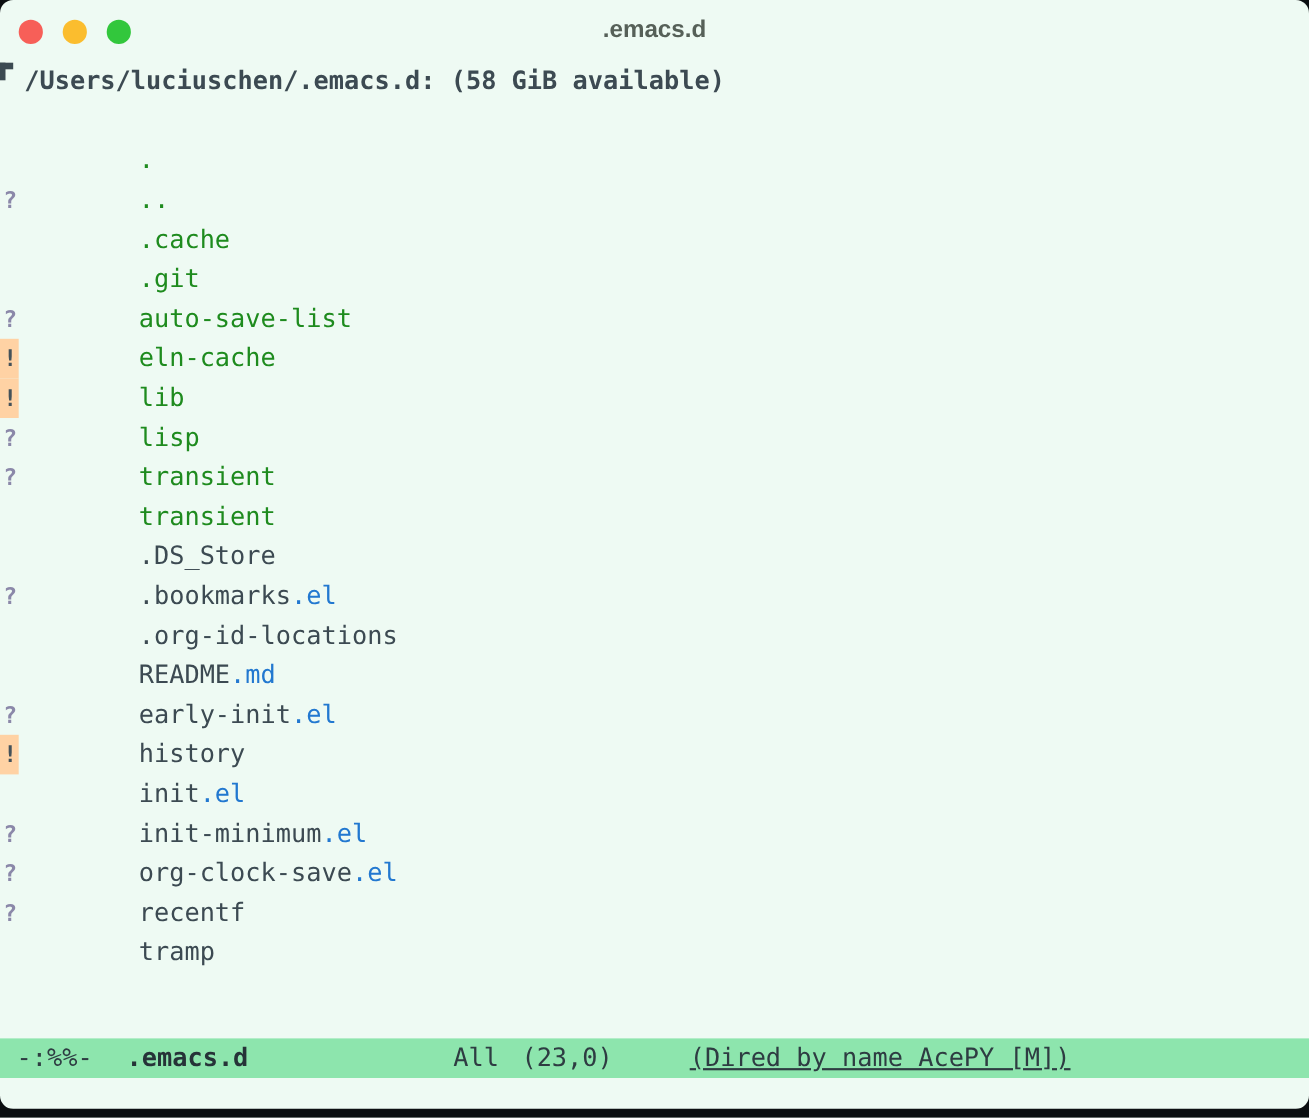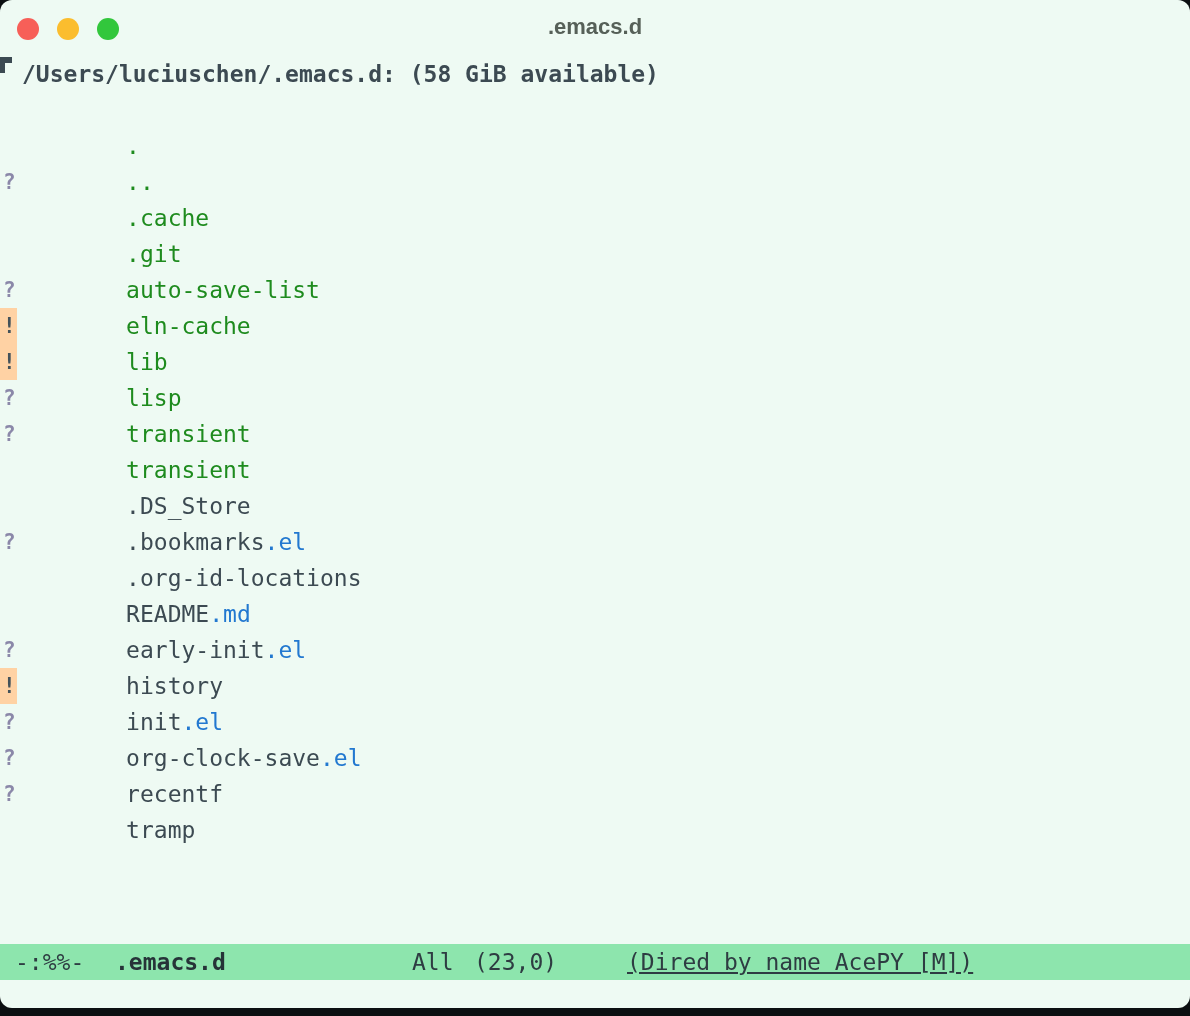--- a/index.html
+++ b/index.html
@@ -176,6 +176,9 @@
       <span class="fringe warn">!</span><span class="fname"><span class="base file">init</span><span class="ext">.el</span></span>
     </div>
         <div class="line dired-row">
+      <span class="fringe"></span><span class="fname"><span class="base file">init-minimum</span><span class="ext">.el</span></span>
+    </div>
+        <div class="line dired-row">
       <span class="fringe quest">?</span><span class="fname"><span class="base file">org-clock-save</span><span class="ext">.el</span></span>
     </div>
         <div class="line dired-row">

